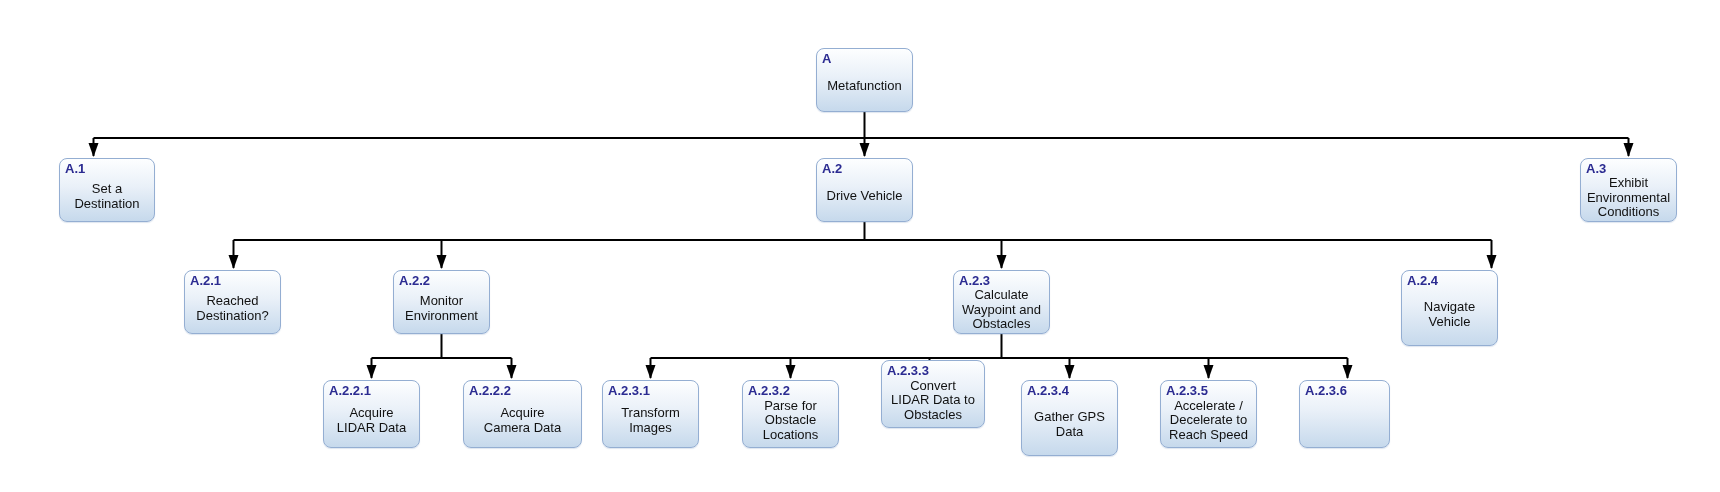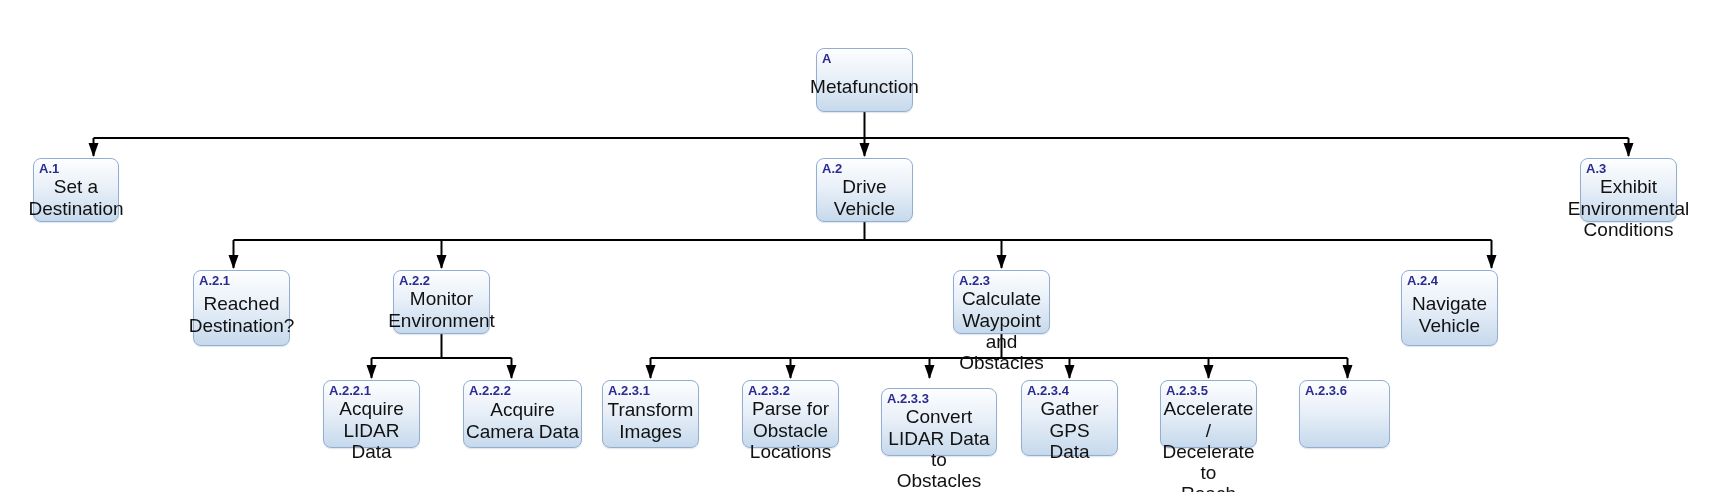--- a/index.html
+++ b/index.html
@@ -39,7 +39,7 @@
     align-items: center;
     justify-content: center;
     text-align: center;
-    font-size: 19px;
+    font-size: 13px;
     line-height: 1.12;
     color: var(--body-text, #111111);
     white-space: pre-line;

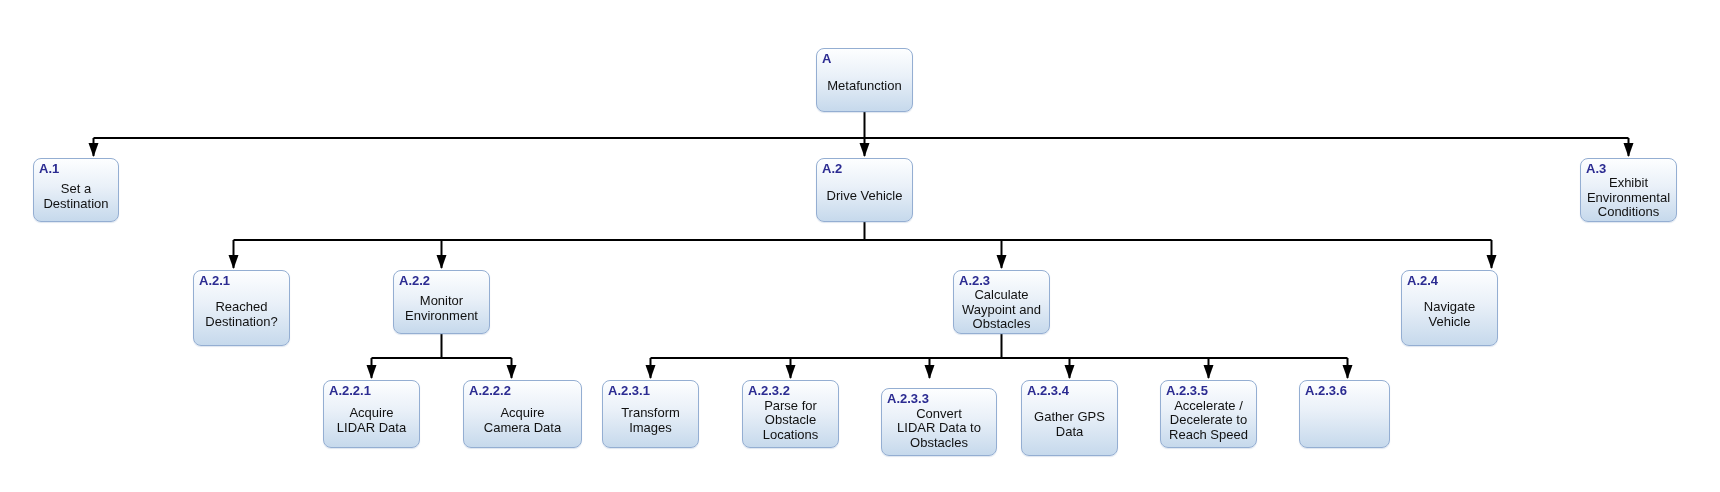--- a/index.html
+++ b/index.html
@@ -96,7 +96,7 @@
     <div class="node-label">Metafunction</div>
   </div>
 
-  <div class="node" style="left:33px;top:158px;width:86px;height:64px">
+  <div class="node" style="left:59px;top:158px;width:96px;height:64px">
     <div class="node-id">A.1</div>
     <div class="node-label">Set a
 Destination</div>

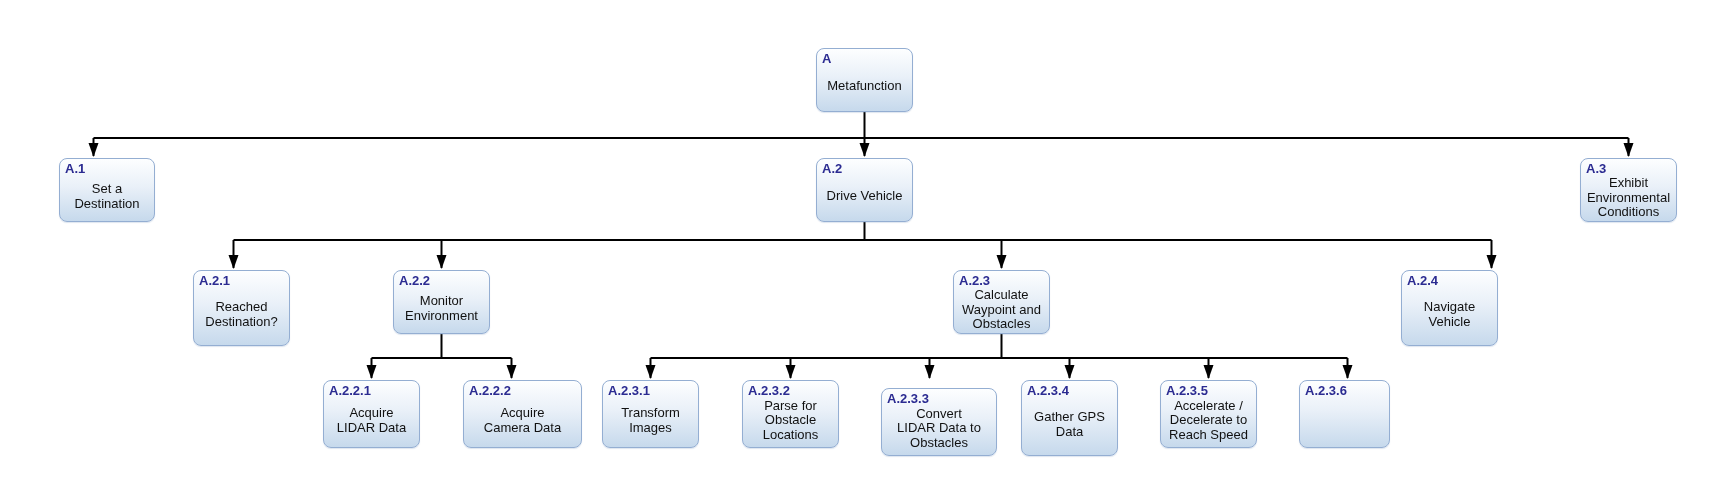--- a/index.html
+++ b/index.html
@@ -112,7 +112,7 @@
 Conditions</div>
   </div>
 
-  <div class="node" style="left:193px;top:270px;width:97px;height:76px">
+  <div class="node" style="left:184px;top:270px;width:97px;height:64px">
     <div class="node-id">A.2.1</div>
     <div class="node-label">Reached
 Destination?</div>

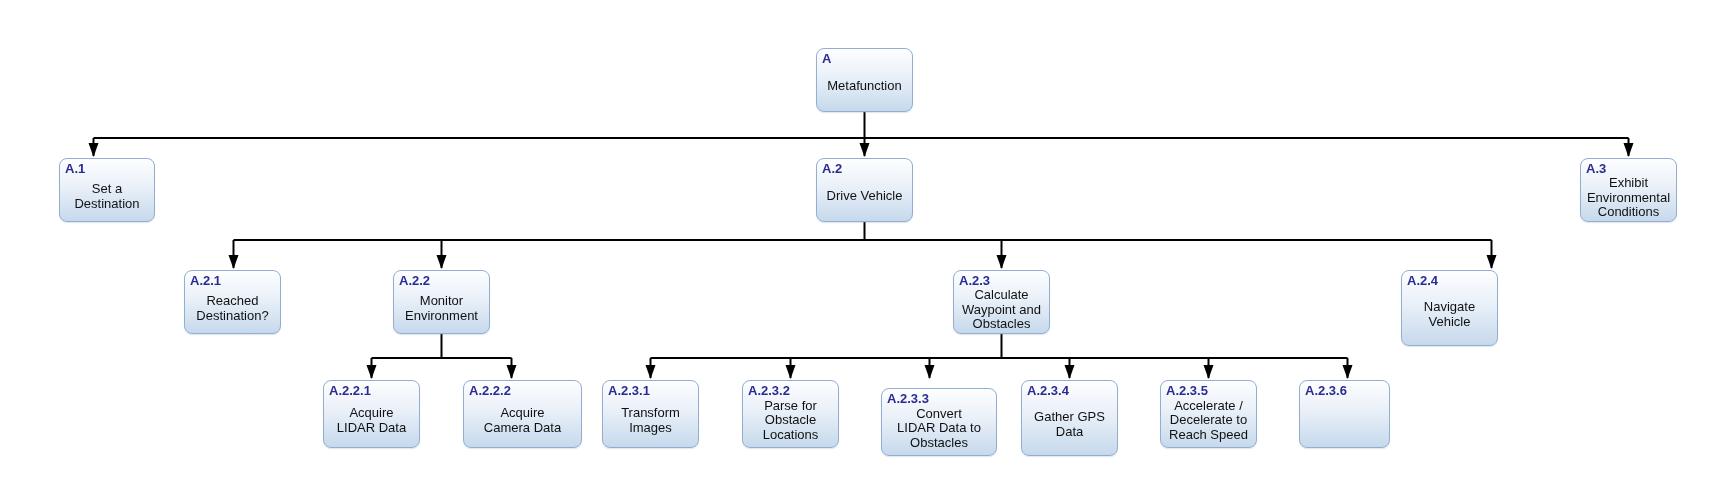--- a/index.html
+++ b/index.html
@@ -155,7 +155,7 @@
 Obstacle
 Locations</div>
   </div>
-  <div class="node" style="left:881px;top:388px;width:116px;height:68px">
+  <div class="node" style="left:881px;top:360px;width:104px;height:68px">
     <div class="node-id">A.2.3.3</div>
     <div class="node-label">Convert
 LIDAR Data to

